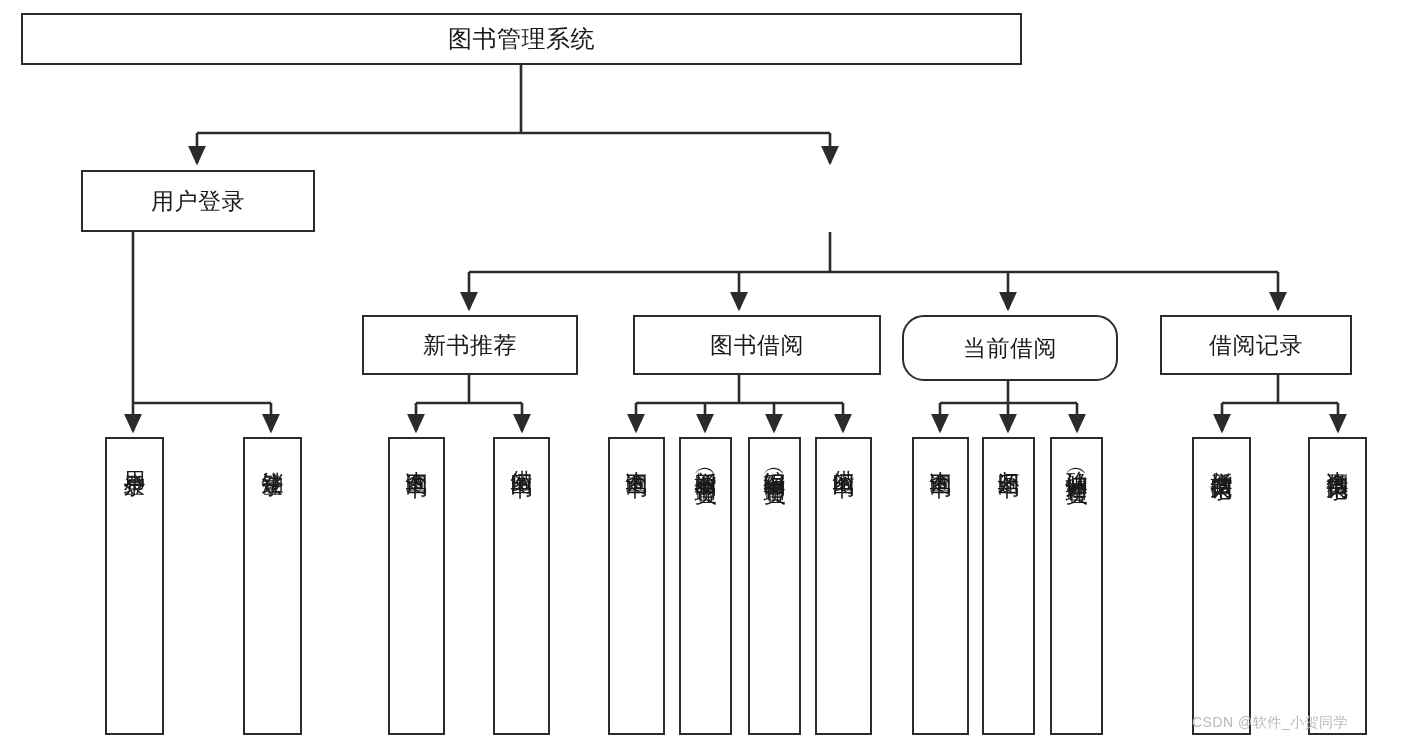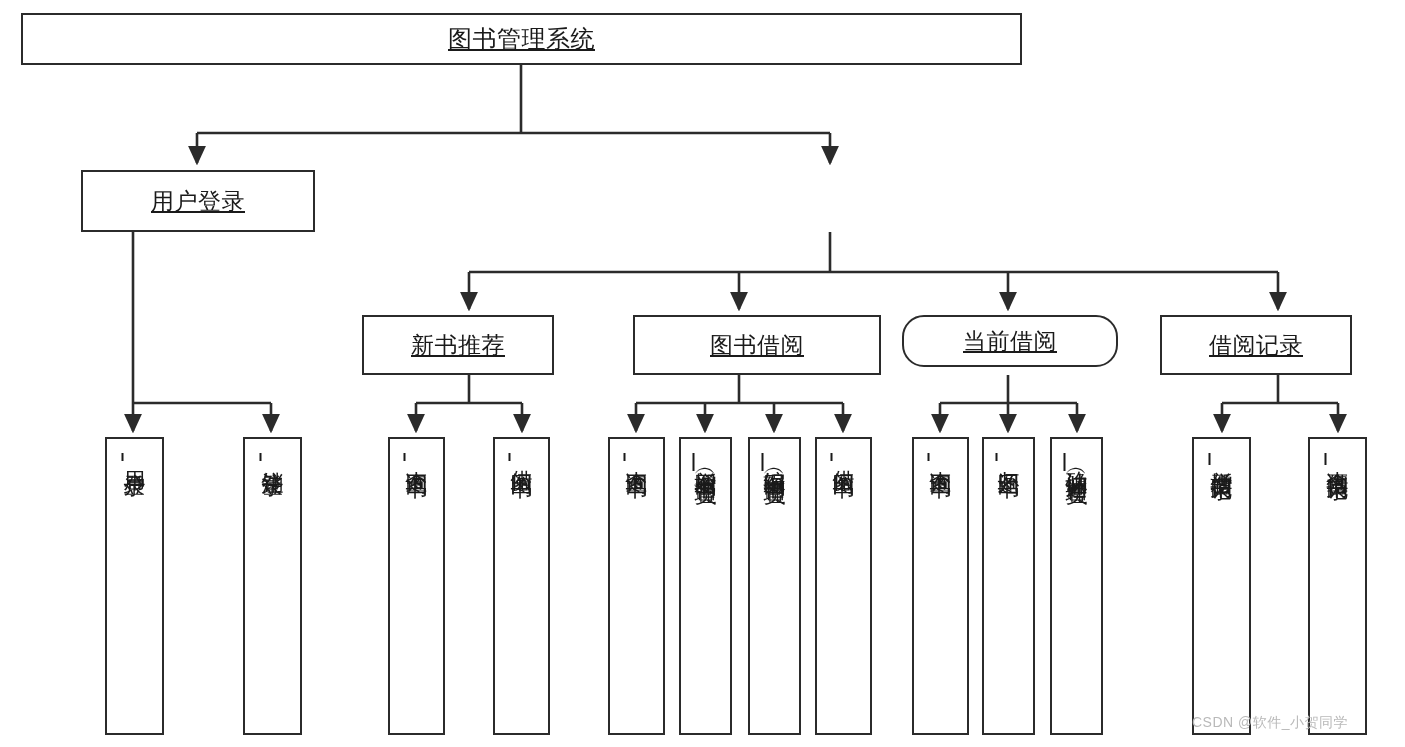--- a/index.html
+++ b/index.html
@@ -43,7 +43,6 @@
     line-height: 1.08;
     letter-spacing: 0.5px;
     white-space: nowrap;
-    text-decoration: underline;
   }
   
   .node.horiz .lbl {

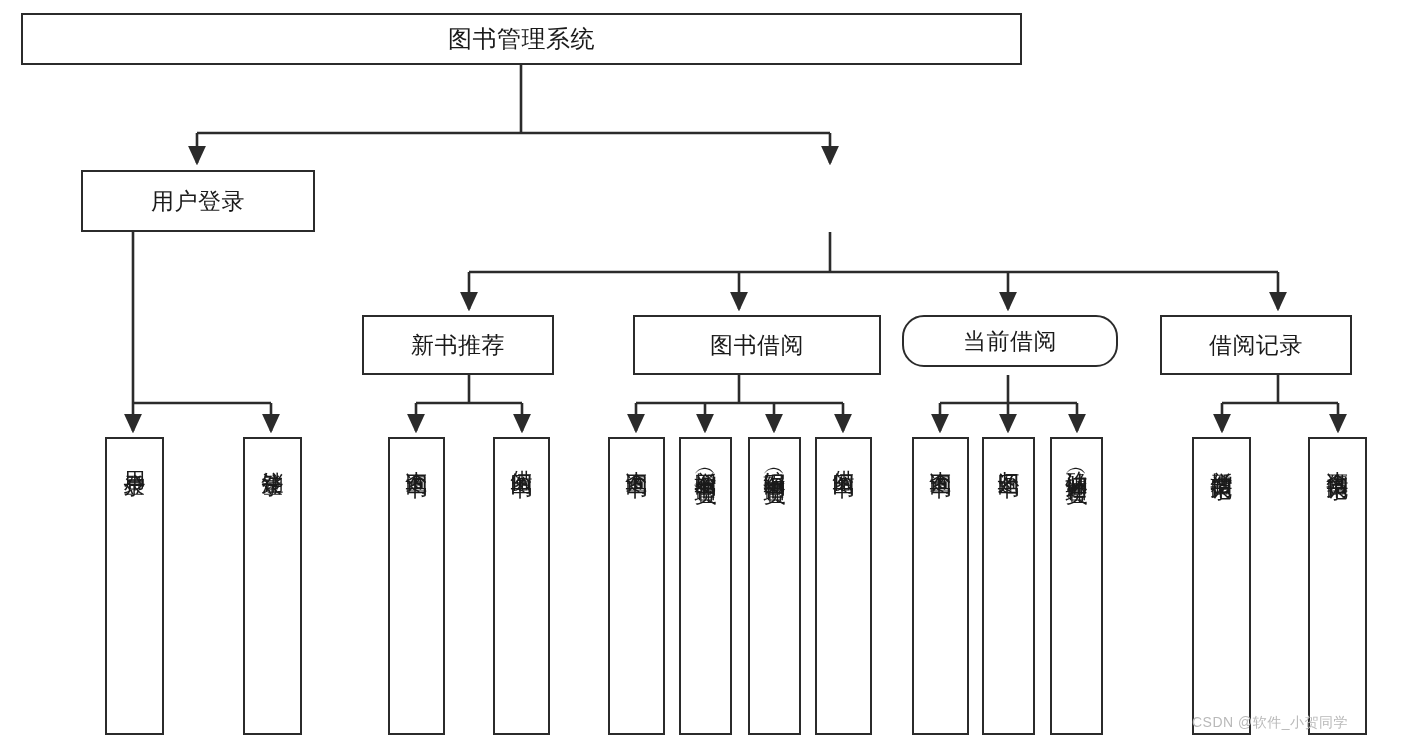--- a/index.html
+++ b/index.html
@@ -137,7 +137,7 @@
     <span class="lbl">用户登录</span>
   </div>
 
-  <div class="node horiz" style="left:362px; top:315px; width:192px; height:60px;">
+  <div class="node horiz" style="left:362px; top:315px; width:216px; height:60px;">
     <span class="lbl">新书推荐</span>
   </div>
   <div class="node horiz" style="left:633px; top:315px; width:248px; height:60px;">

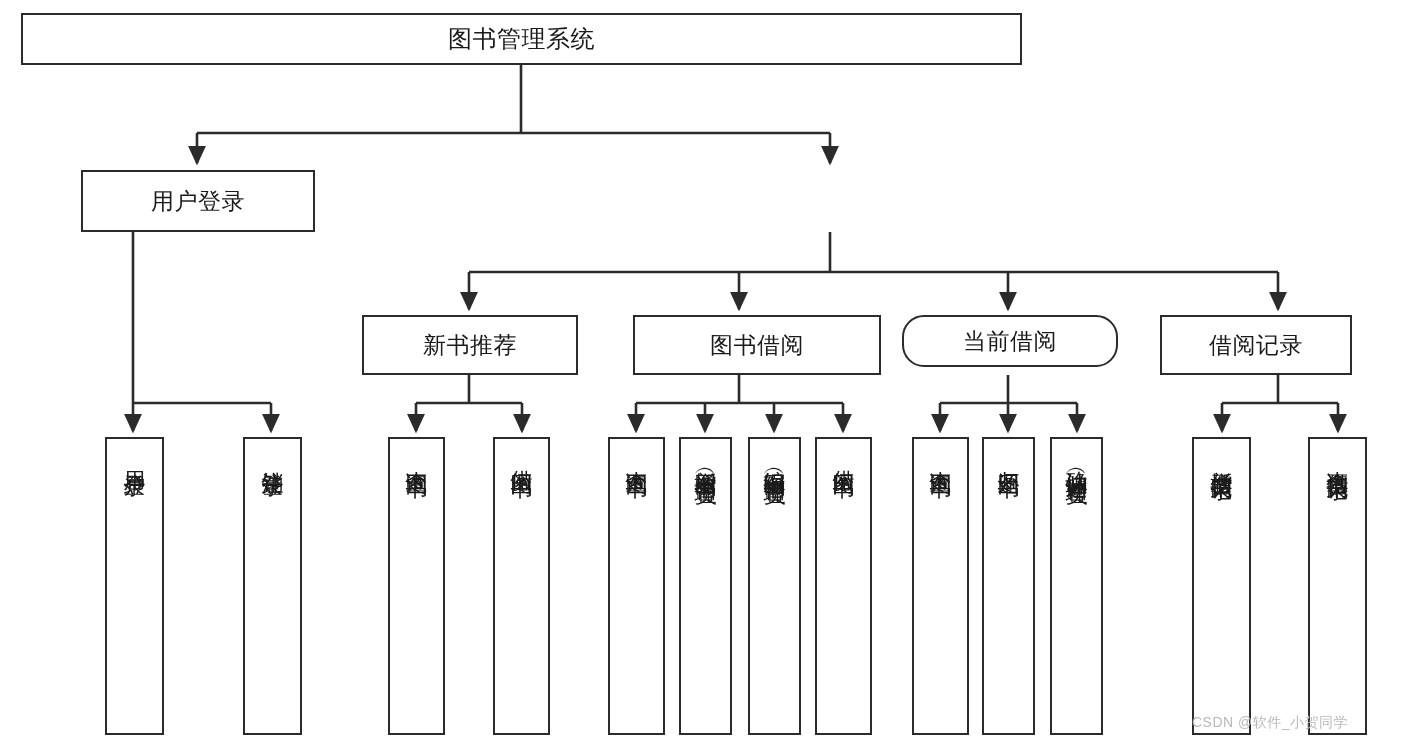--- a/index.html
+++ b/index.html
@@ -143,7 +143,7 @@
   <div class="node horiz" style="left:633px; top:315px; width:248px; height:60px;">
     <span class="lbl">图书借阅</span>
   </div>
-  <div class="node horiz" style="left:902px; top:315px; width:216px; height:52px;border-radius:22px;">
+  <div class="node horiz" style="left:902px; top:315px; width:216px; height:66px;border-radius:22px;">
     <span class="lbl">当前借阅</span>
   </div>
   <div class="node horiz" style="left:1160px; top:315px; width:192px; height:60px;">

